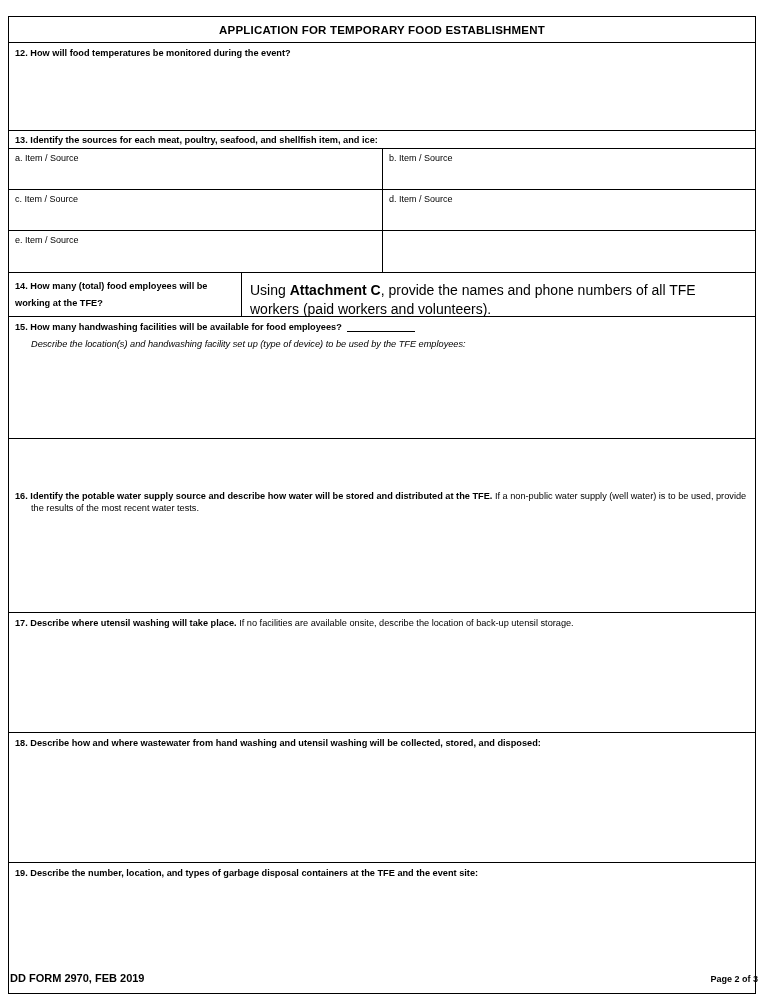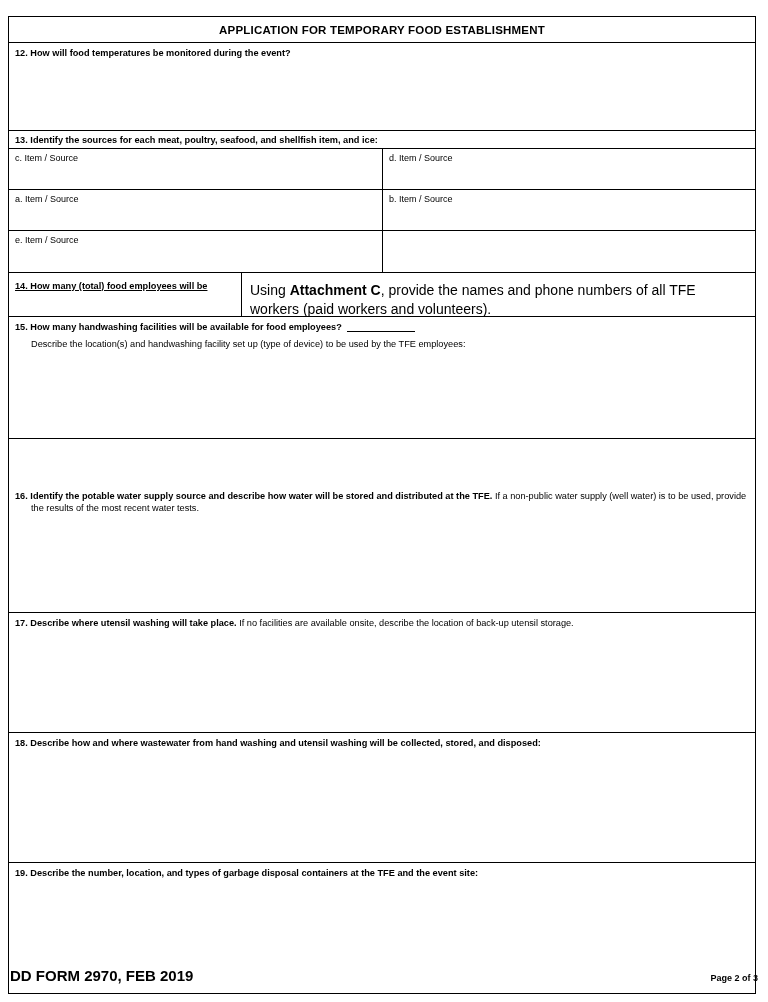--- a/index.html
+++ b/index.html
@@ -189,19 +189,19 @@
 
       <div class="src-row">
         <div class="src-cell left">
+          <span>a. Item / Source</span>
+        </div>
+        <div class="src-cell right">
+          <span>b. Item / Source</span>
+        </div>
+      </div>
+
+      <div class="src-row">
+        <div class="src-cell left">
           <span>c. Item / Source</span>
         </div>
         <div class="src-cell right">
           <span>d. Item / Source</span>
-        </div>
-      </div>
-
-      <div class="src-row">
-        <div class="src-cell left">
-          <span>a. Item / Source</span>
-        </div>
-        <div class="src-cell right">
-          <span>b. Item / Source</span>
         </div>
       </div>
 

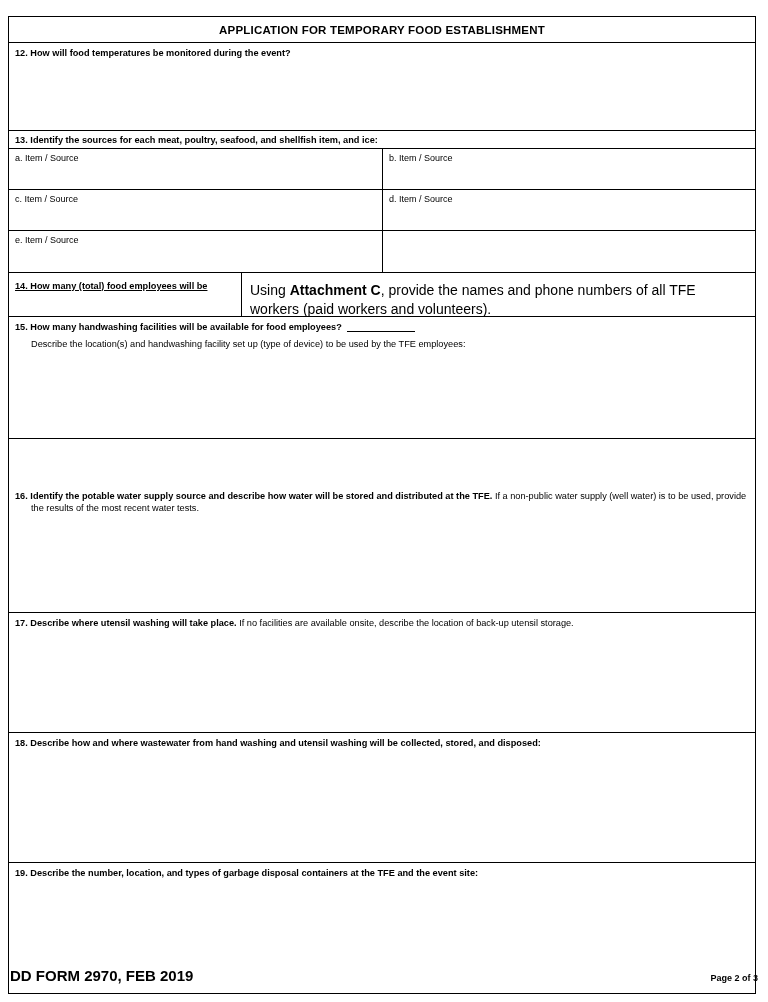--- a/index.html
+++ b/index.html
@@ -124,7 +124,6 @@
     font-weight: bold;
     padding: 5px 6px 0 6px;
     line-height: 1.9;
-    text-decoration: underline;
   }
   .sec14-right {
     flex: 1;

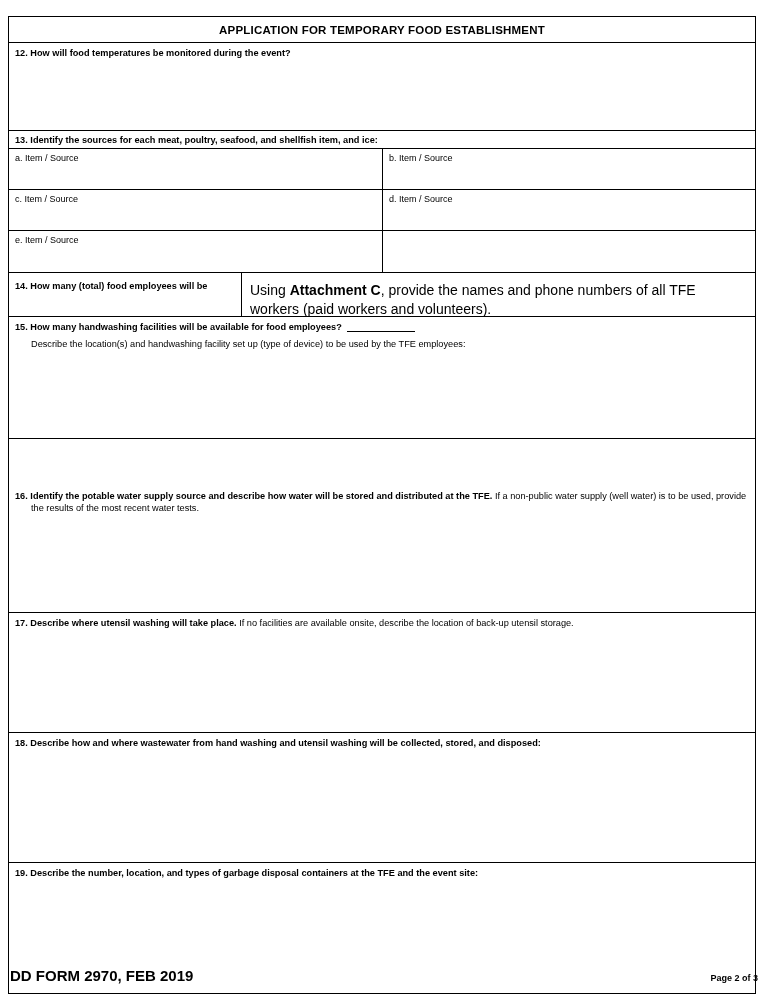--- a/index.html
+++ b/index.html
@@ -214,6 +214,7 @@
     <div class="section sec14">
       <div class="sec14-left">
         <div>14. How many (total) food employees will be</div>
+        <div>working at the TFE?</div>
       </div>
       <div class="sec14-right">
         <span>Using </span><b>Attachment C</b><span>, provide the names and phone numbers of all TFE workers (paid workers and volunteers).</span>

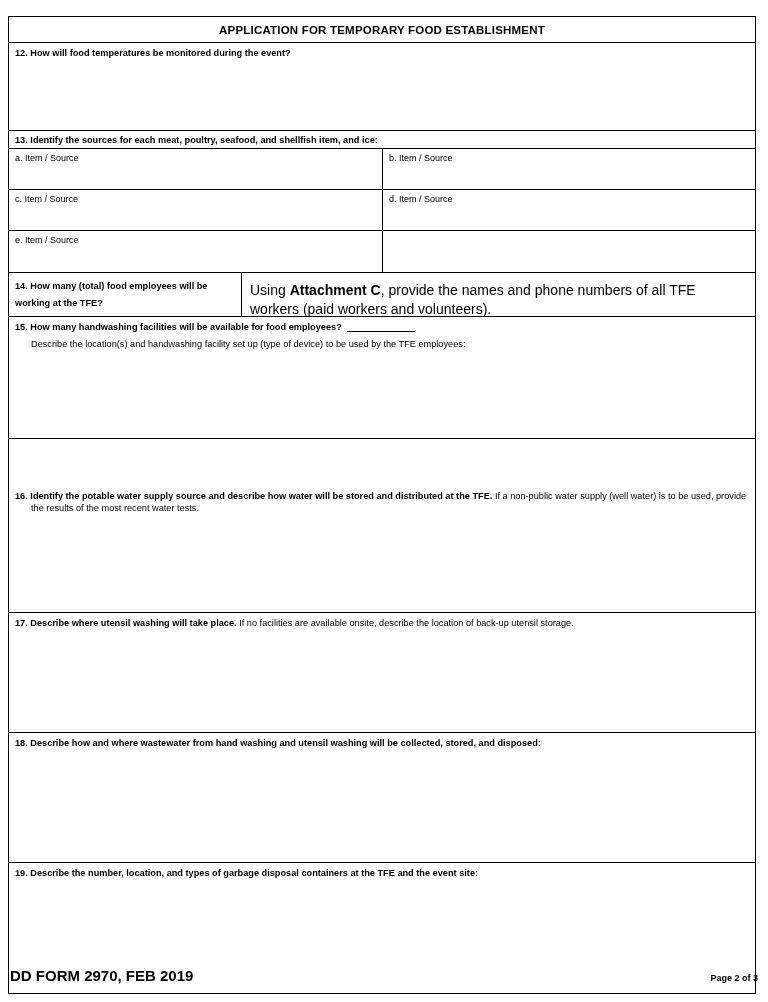--- a/index.html
+++ b/index.html
@@ -67,6 +67,7 @@
     font-weight: normal;
     padding: 5px 6px 0 22px;
     line-height: 1.32;
+    font-style: italic;
   }
   .hang {
     padding-left: 22px;

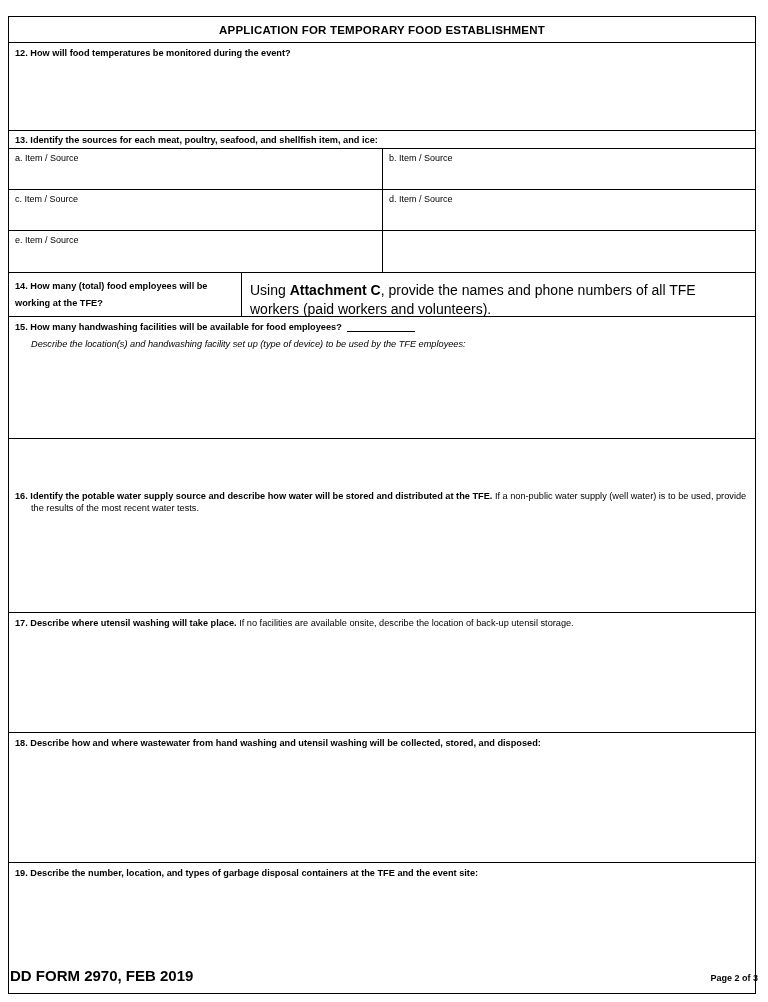--- a/index.html
+++ b/index.html
@@ -158,7 +158,7 @@
     justify-content: space-between;
   }
   .footer-left {
-    font-size: 15px;
+    font-size: 11px;
     font-weight: bold;
   }
   .footer-right {

